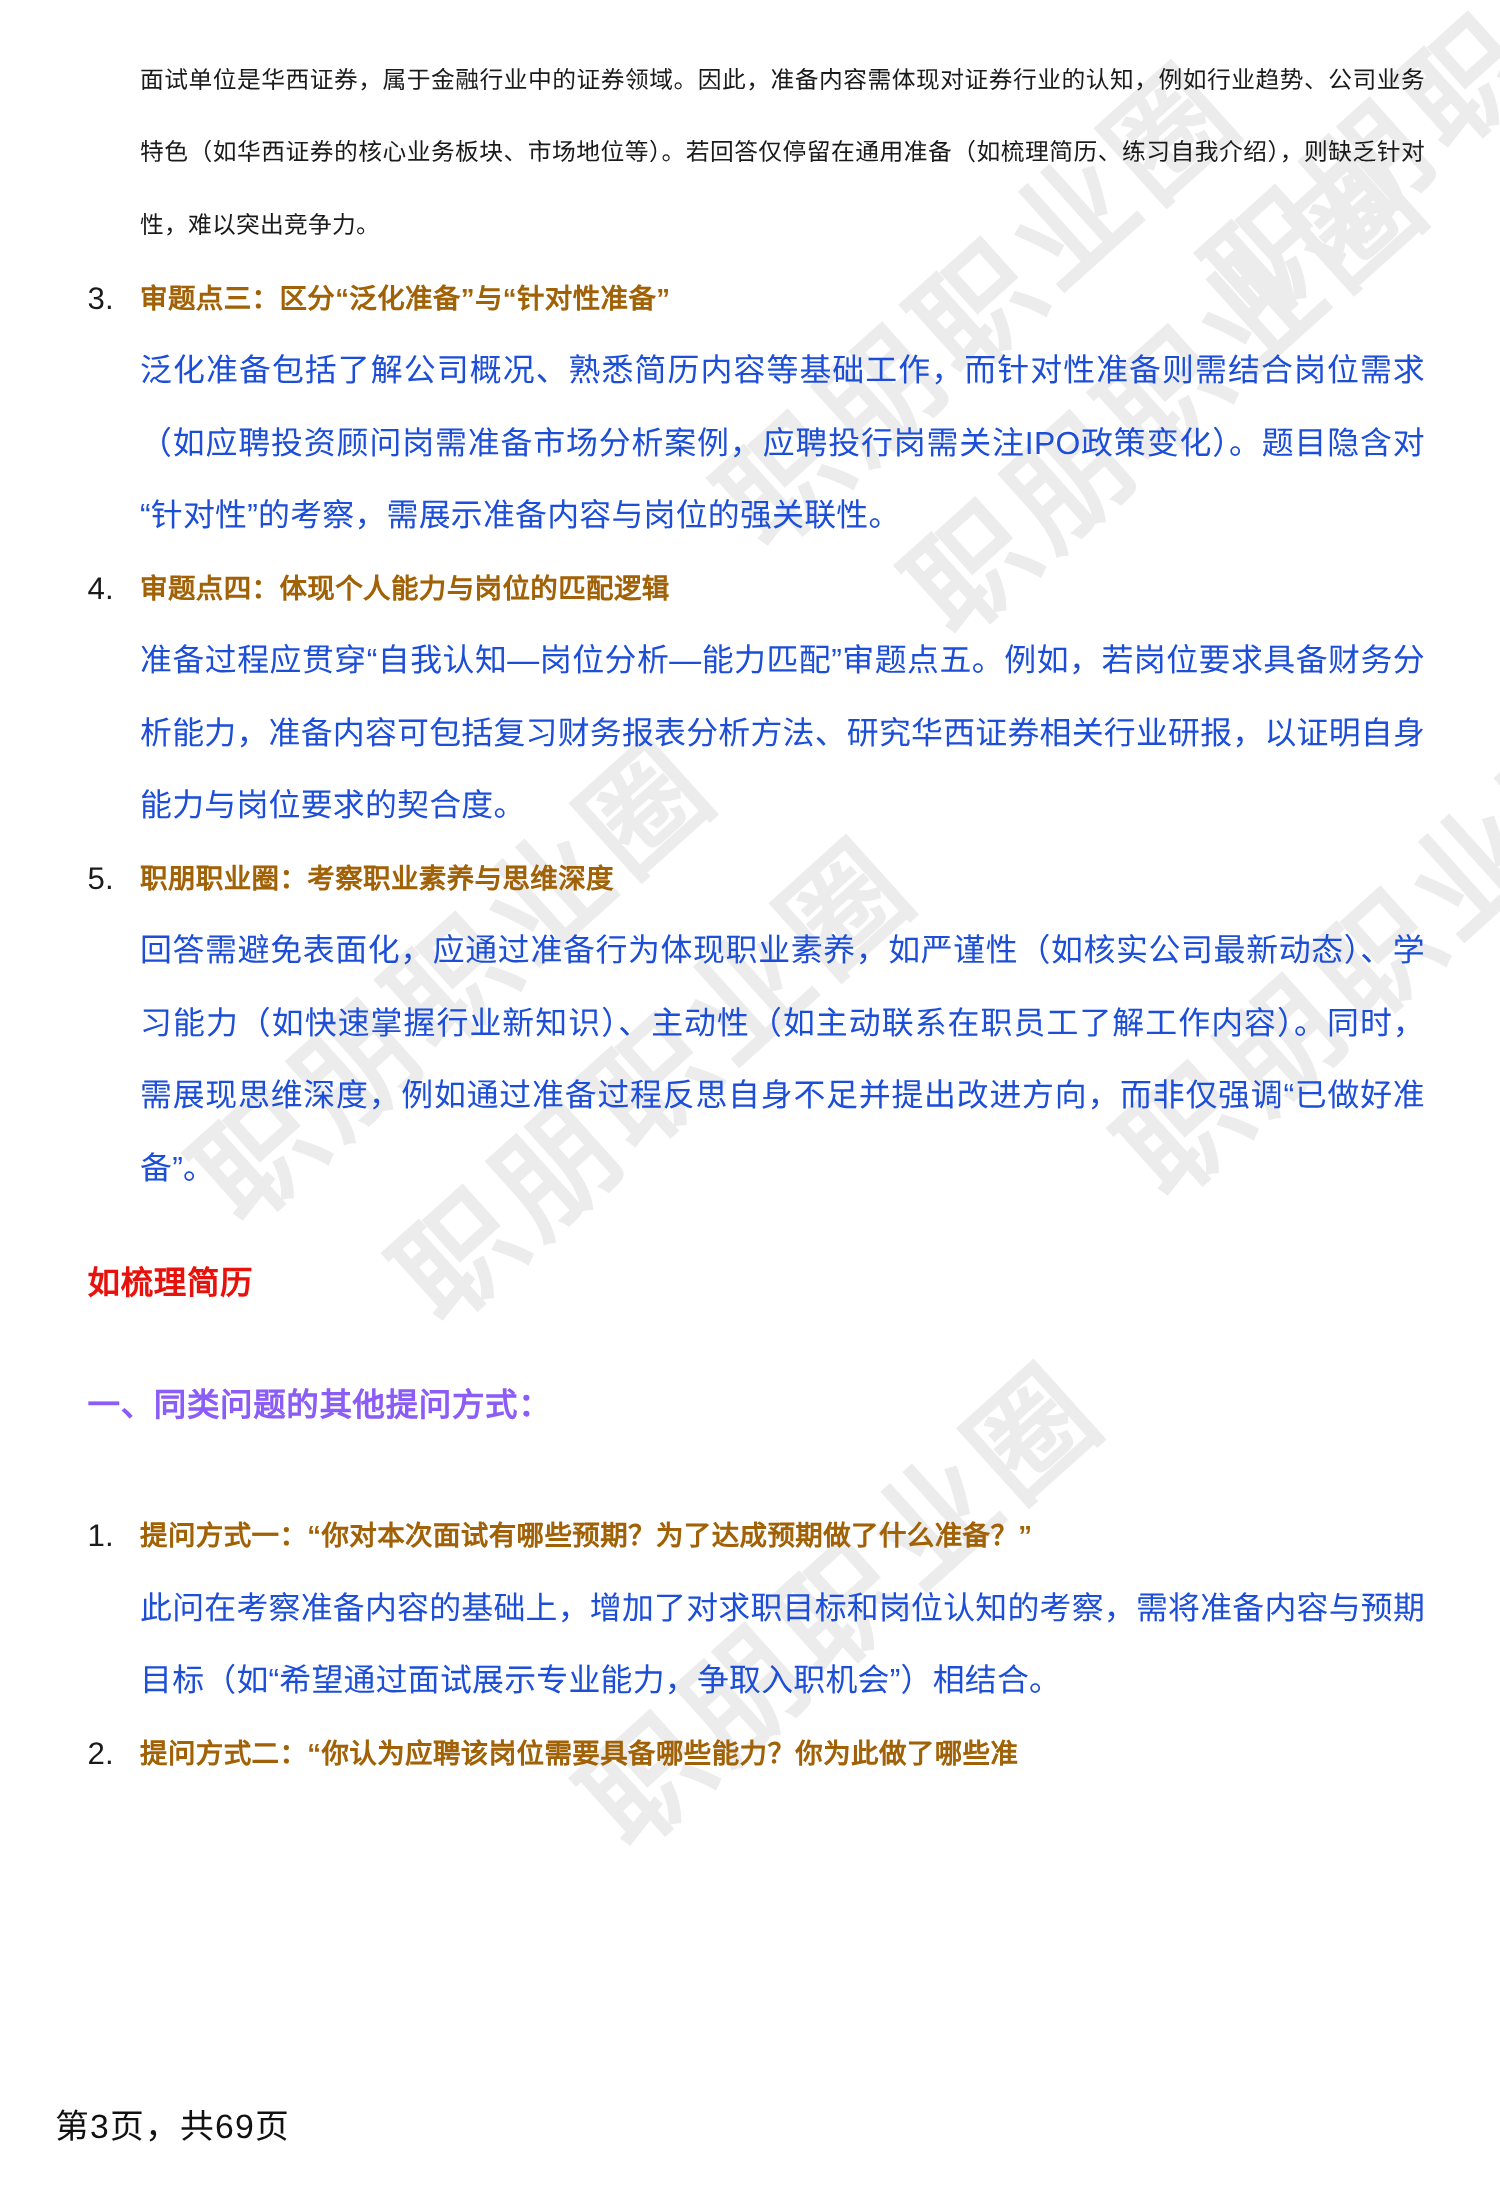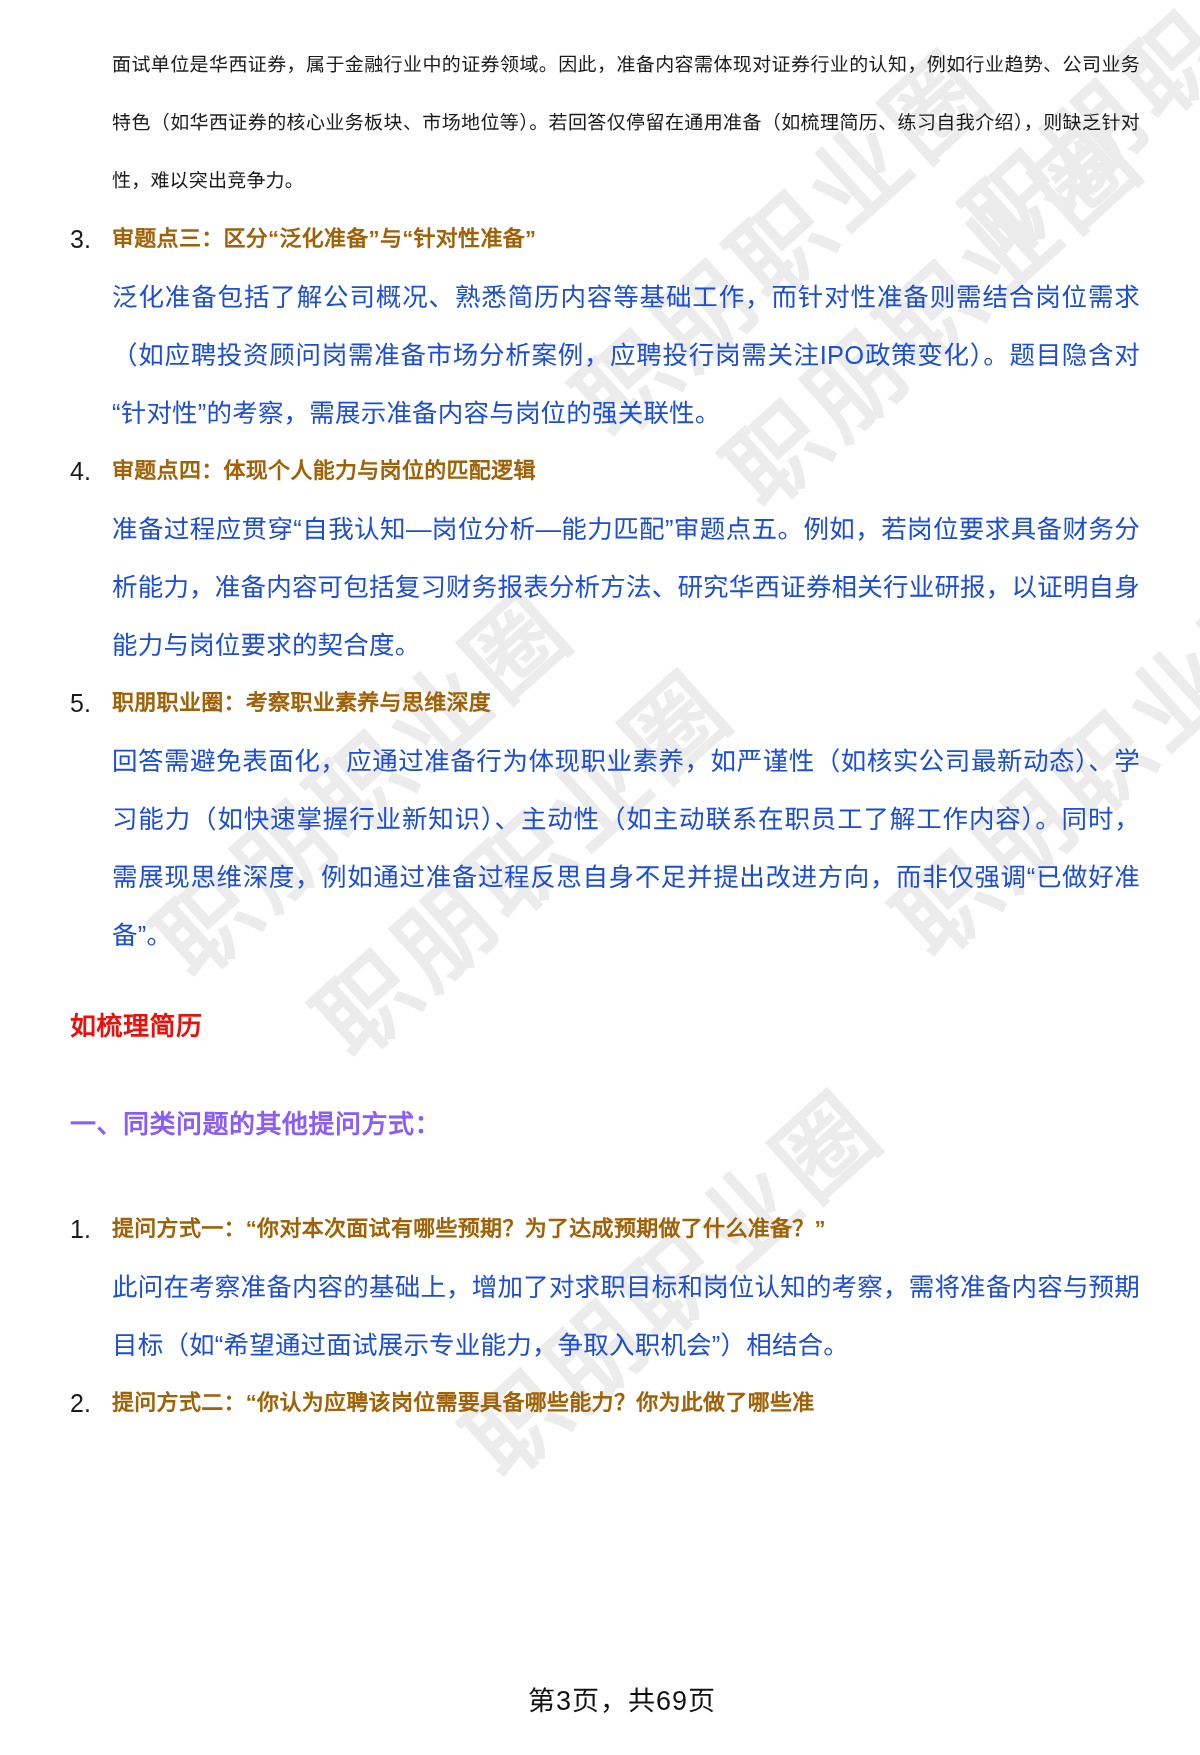--- a/index.html
+++ b/index.html
@@ -127,7 +127,7 @@
     left: 0;
     right: 0;
     bottom: 36px;
-    text-align: center;
+    text-align: left;
     font-size: 27px;
     line-height: 36px;
     color: #111111;

